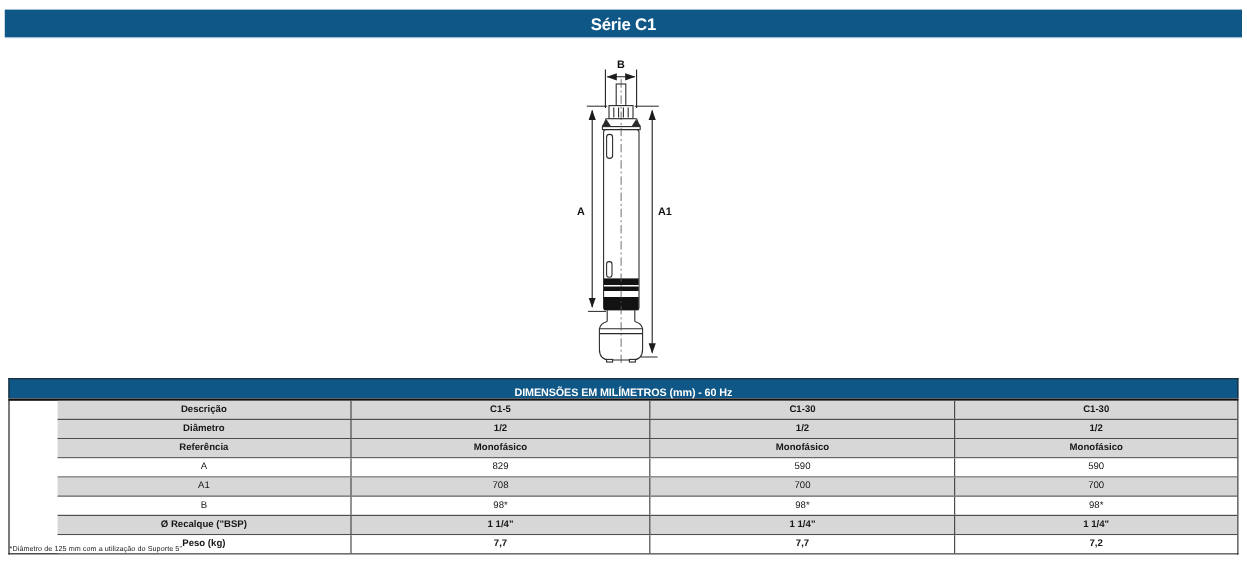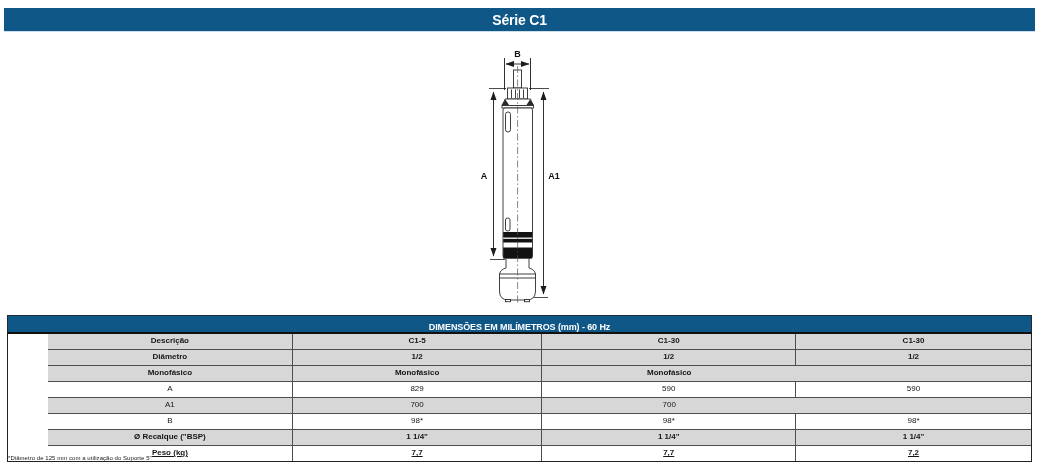--- a/index.html
+++ b/index.html
@@ -174,6 +174,7 @@
         <div>1/2</div>
       </div>
       <div class="trow r-head">
+        <div>Referência</div>
         <div>Monofásico</div>
         <div>Monofásico</div>
         <div>Monofásico</div>

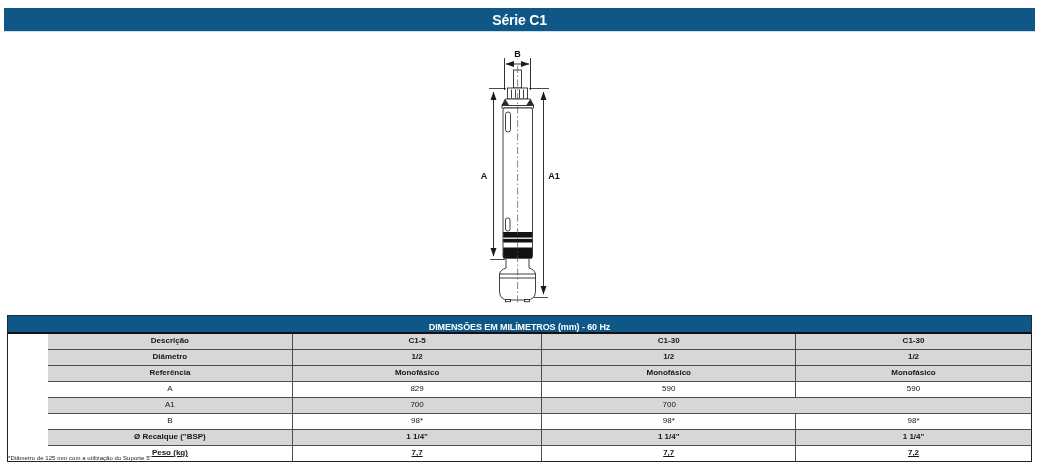--- a/index.html
+++ b/index.html
@@ -187,6 +187,7 @@
       </div>
       <div class="trow r-gray">
         <div>A1</div>
+        <div>708</div>
         <div>700</div>
         <div>700</div>
       </div>

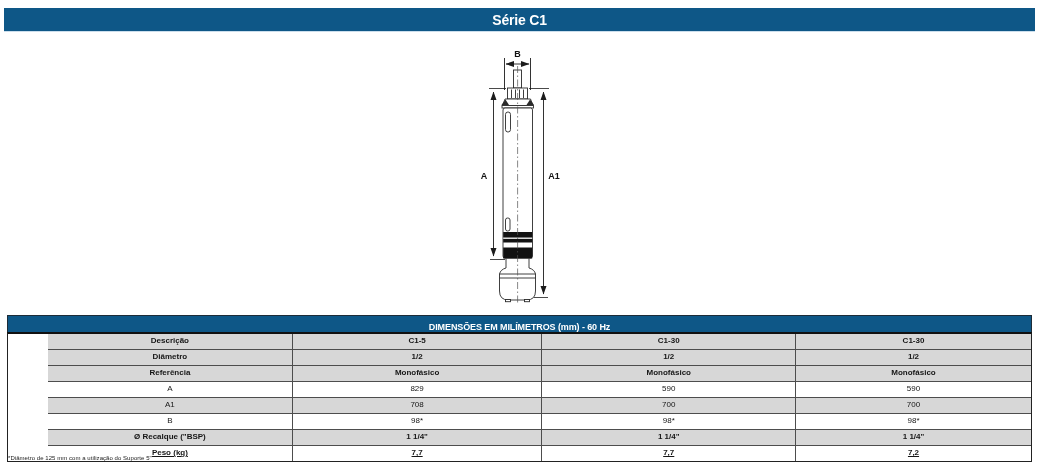--- a/index.html
+++ b/index.html
@@ -66,7 +66,7 @@
   .r-head{background:#d7d7d7;font-weight:bold;}
   .r-plain{background:#ffffff;font-weight:normal;}
   .r-gray{background:#d7d7d7;font-weight:normal;}
-  .r-boldwhite{background:#ffffff;font-weight:bold;text-decoration:underline;}
+  .r-boldwhite{background:#ffffff;font-weight:bold;}
   
   .footnote{
     position:absolute;left:8px;top:455px;

